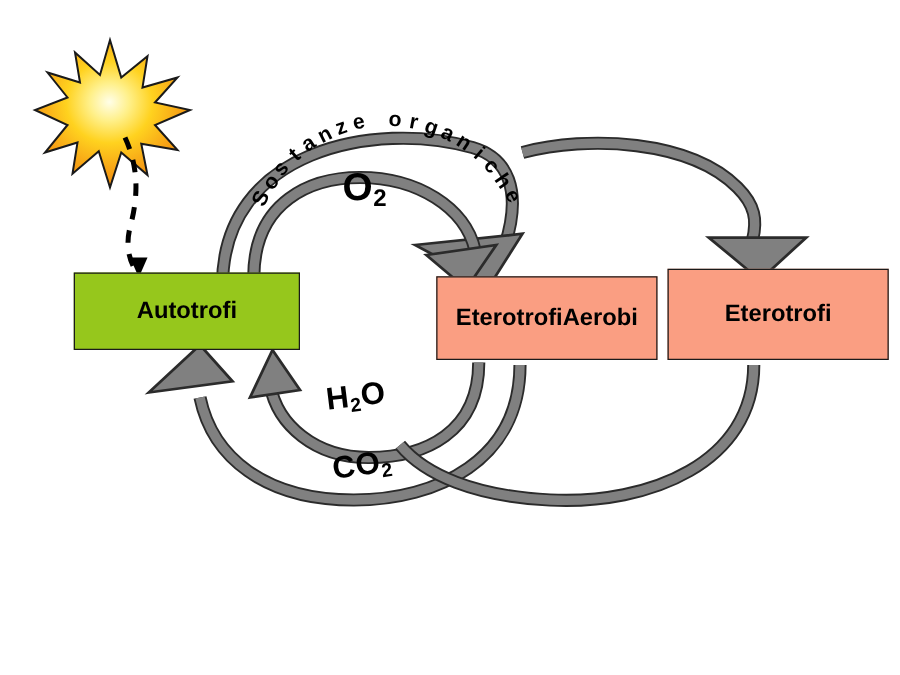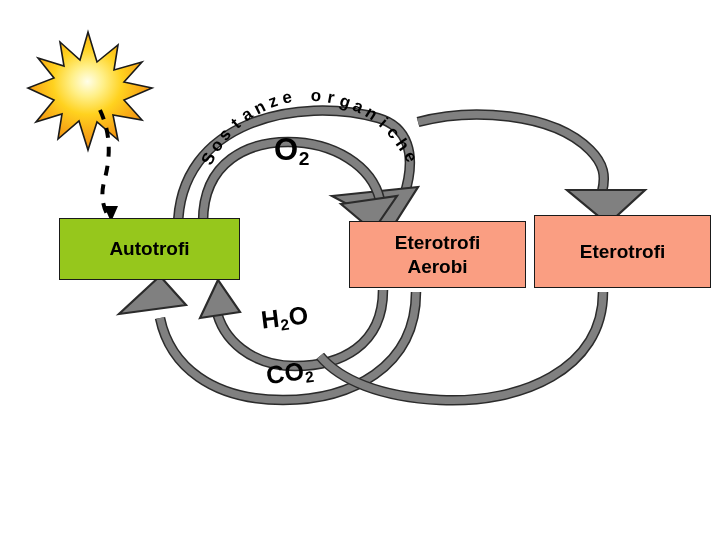--- a/index.html
+++ b/index.html
@@ -27,7 +27,7 @@
     box-sizing: border-box;
     border: 1.6px solid #1a1a1a;
     display: flex;
-    flex-direction: column;
+    flex-direction: row;
     align-items: center;
     justify-content: center;
     font-family: "Liberation Sans", sans-serif;

